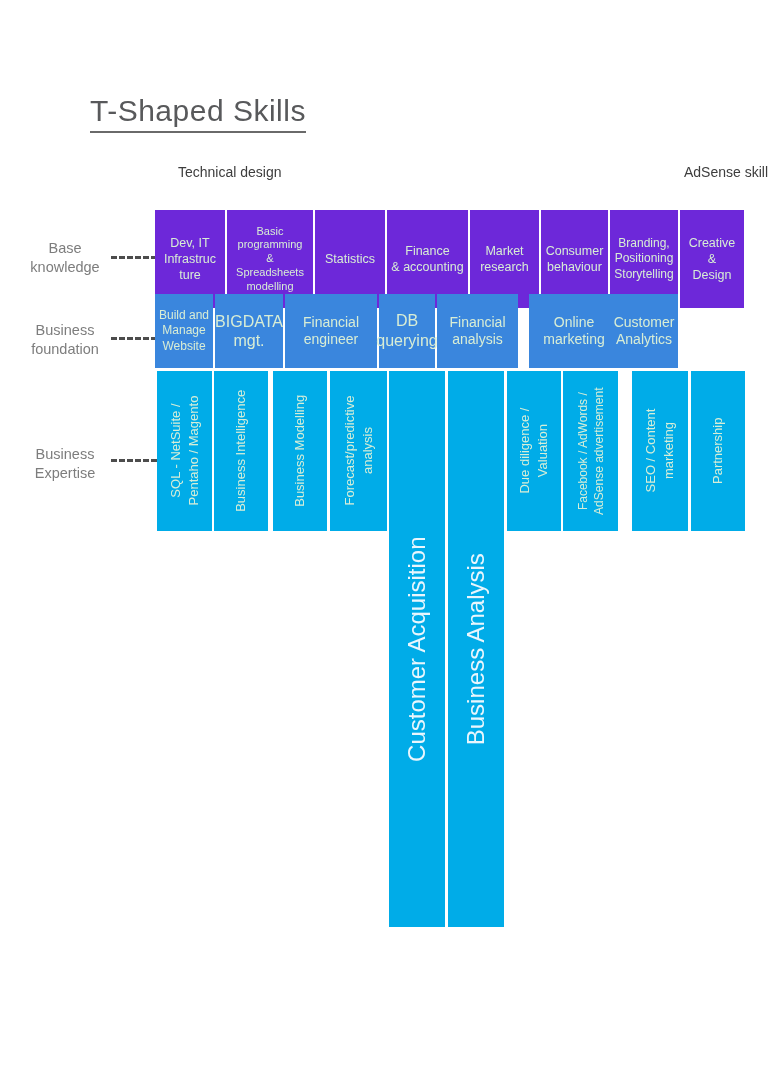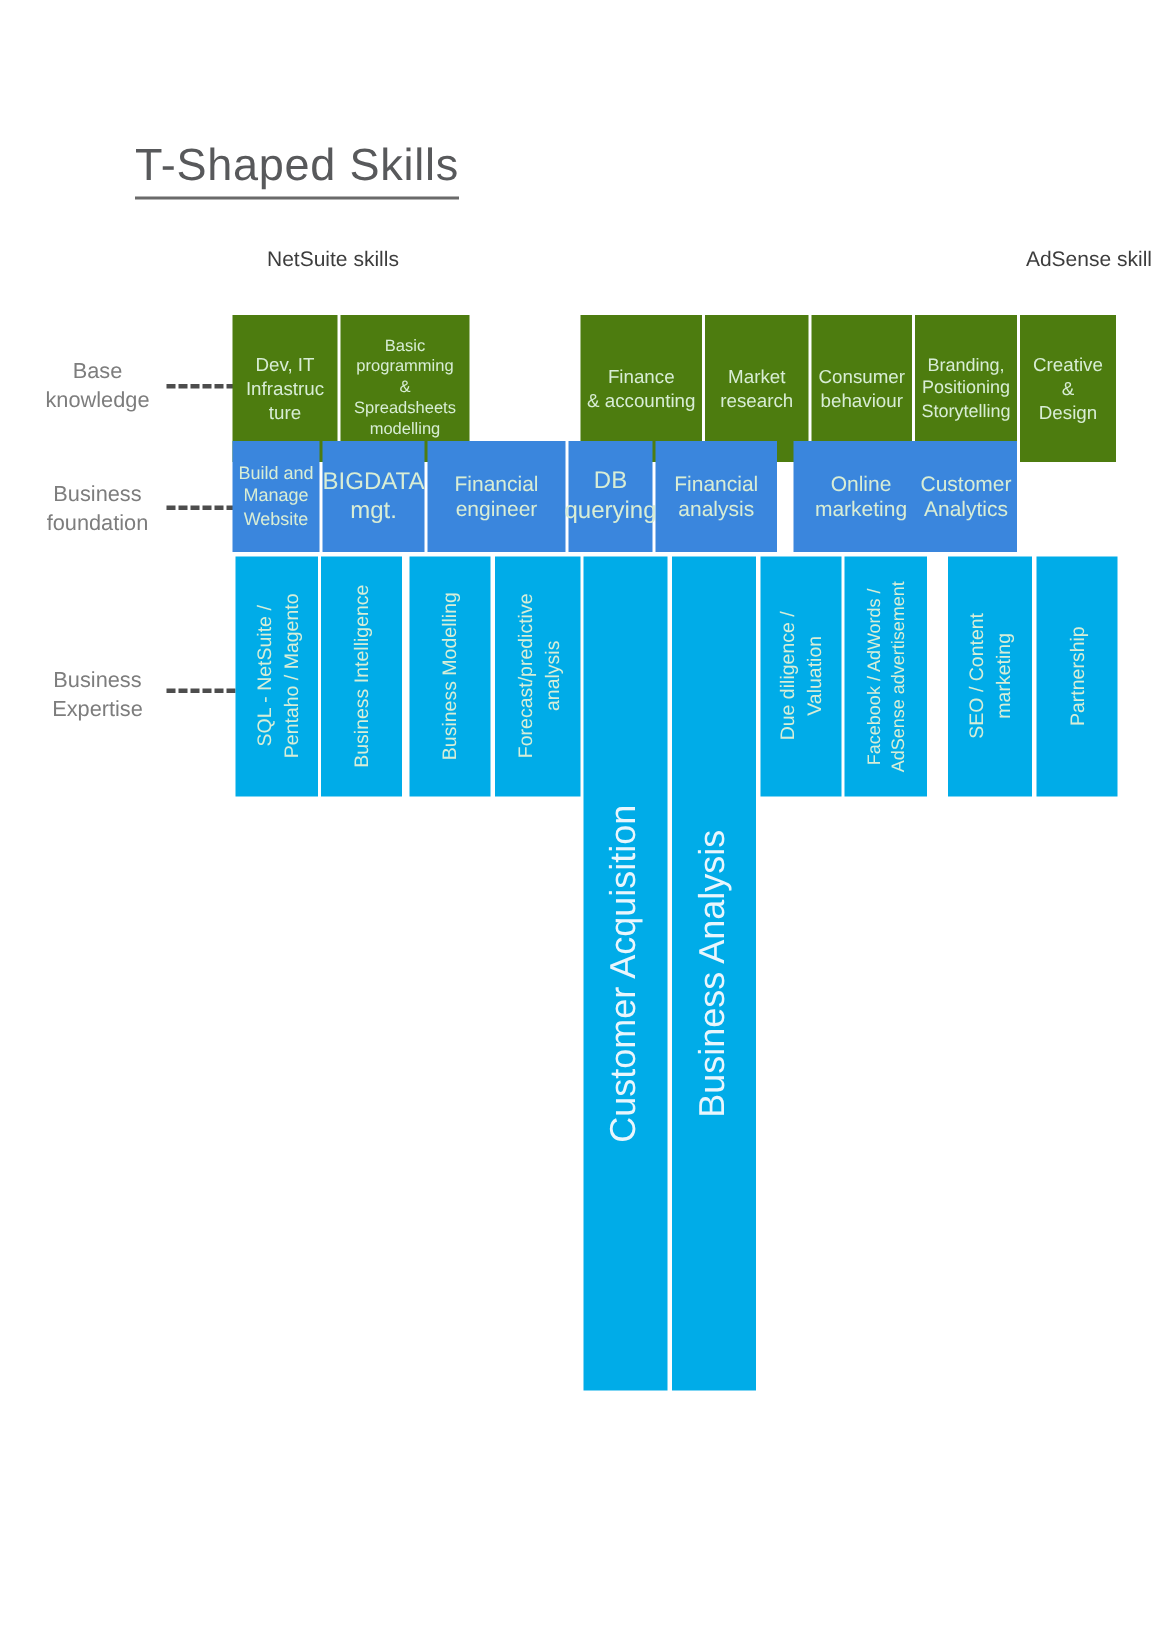--- a/index.html
+++ b/index.html
@@ -41,7 +41,7 @@
 
   <div class="title">T-Shaped Skills</div>
 
-  <div class="colhead tech">NetSuite skills</div>
+  <div class="colhead tech">Technical design</div>
   <div class="colhead creative">AdSense skills</div>
 
   <div class="rowlabel" style="top:239px">Base

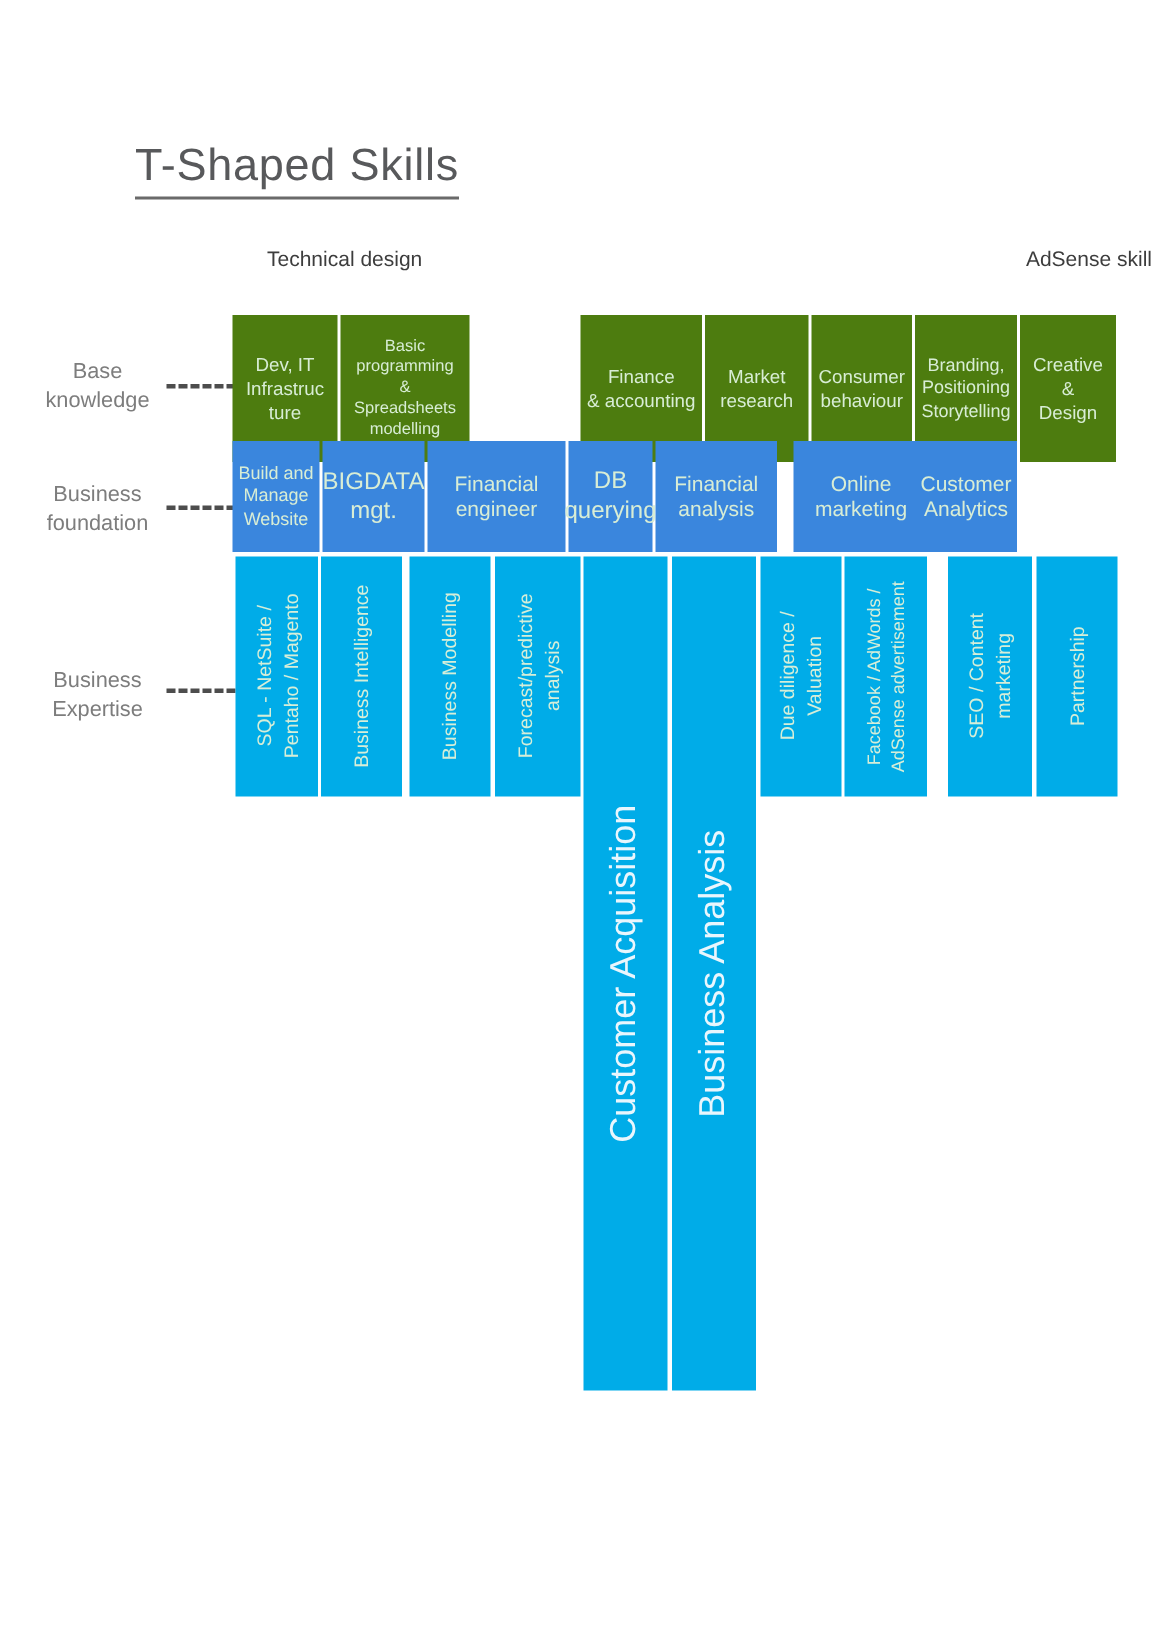--- a/index.html
+++ b/index.html
@@ -24,7 +24,7 @@
     text-align:center;box-sizing:border-box;
   }
   .box span{white-space:pre-line;display:block;}
-  .r1{top:210px;height:98px;background:#4d7c0f;color:#d8edd5;font-size:12.5px;line-height:1.3;}
+  .r1{top:210px;height:98px;background:#6d28d9;color:#d8edd5;font-size:12.5px;line-height:1.3;}
   .r2{top:294px;height:74px;background:#3a86dd;color:#d8edd5;font-size:14px;line-height:1.25;}
   .r3{top:371px;height:160px;background:#00ace8;color:#d6eed8;font-size:13px;}
   .tall{top:371px;height:556px;background:#00ace8;color:#e9f6fd;font-size:24px;}

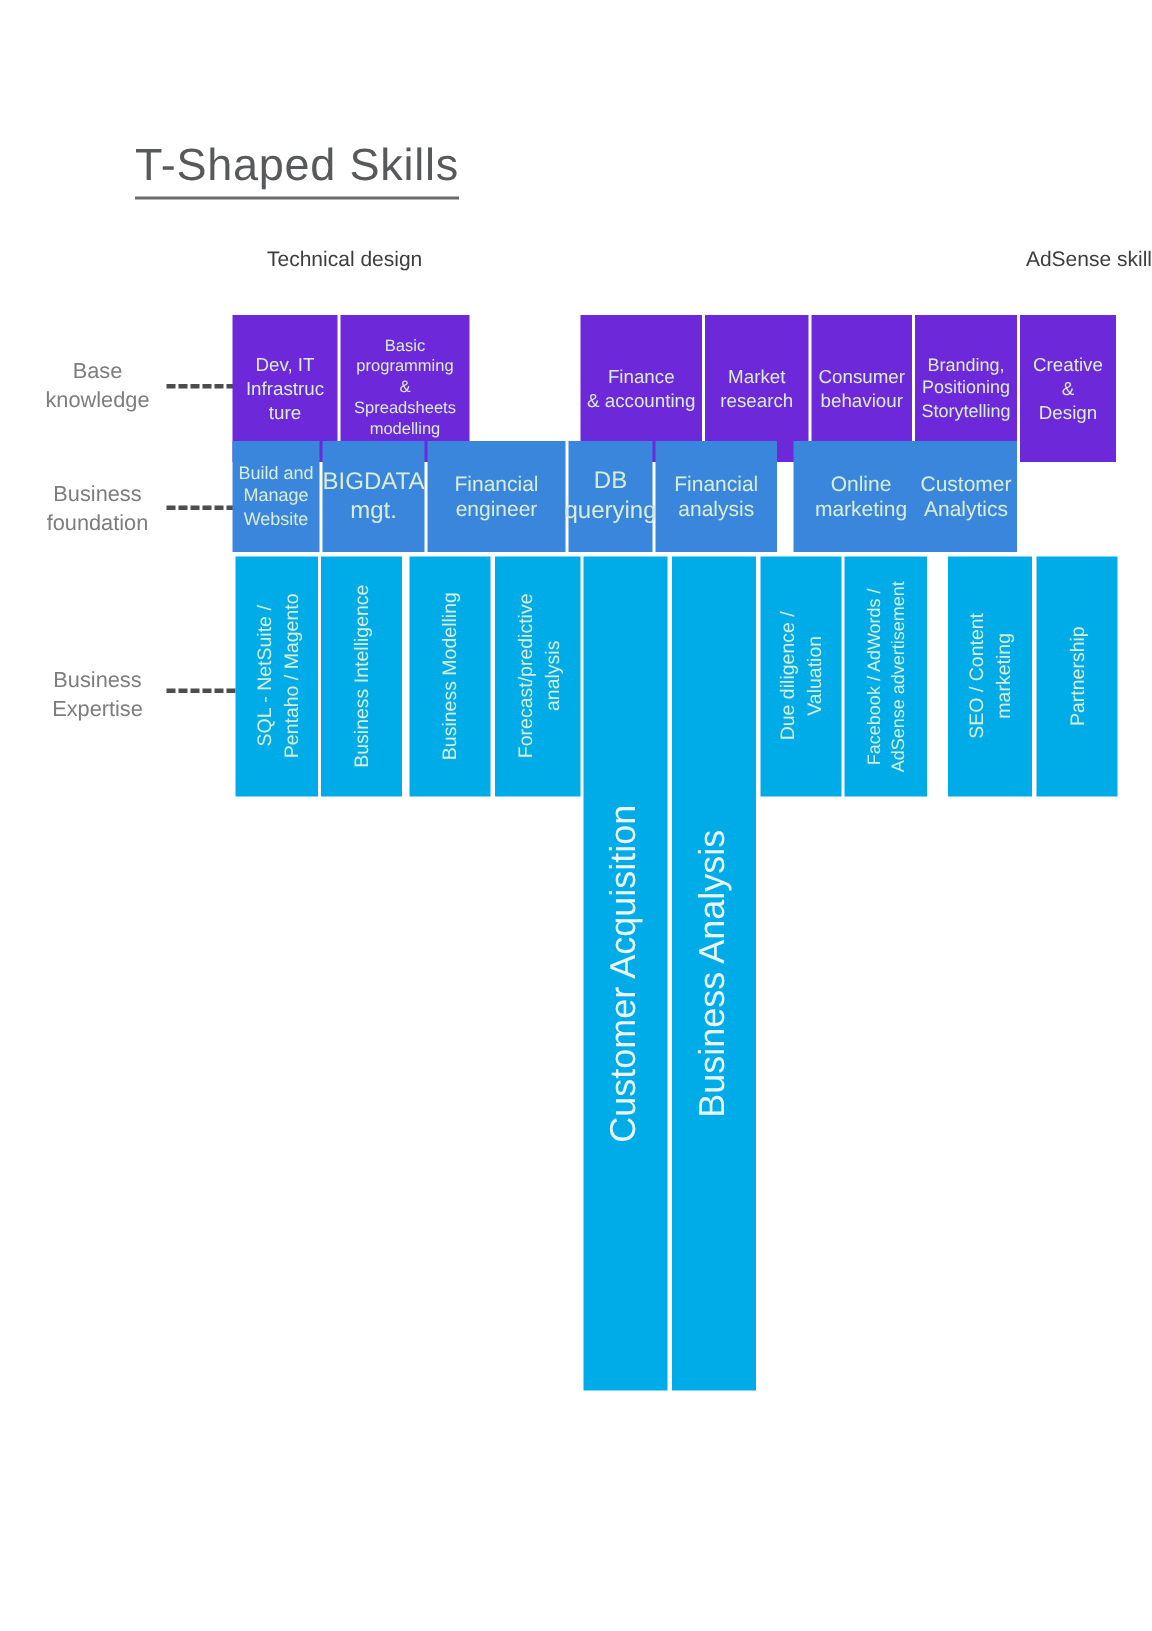--- a/index.html
+++ b/index.html
@@ -67,6 +67,9 @@
 &amp;
 Spreadsheets
 modelling</span>
+    </div>
+  <div class="box r1" style="left:315px;width:70px">
+      <span>Statistics</span>
     </div>
   <div class="box r1" style="left:387px;width:81px">
       <span>Finance

